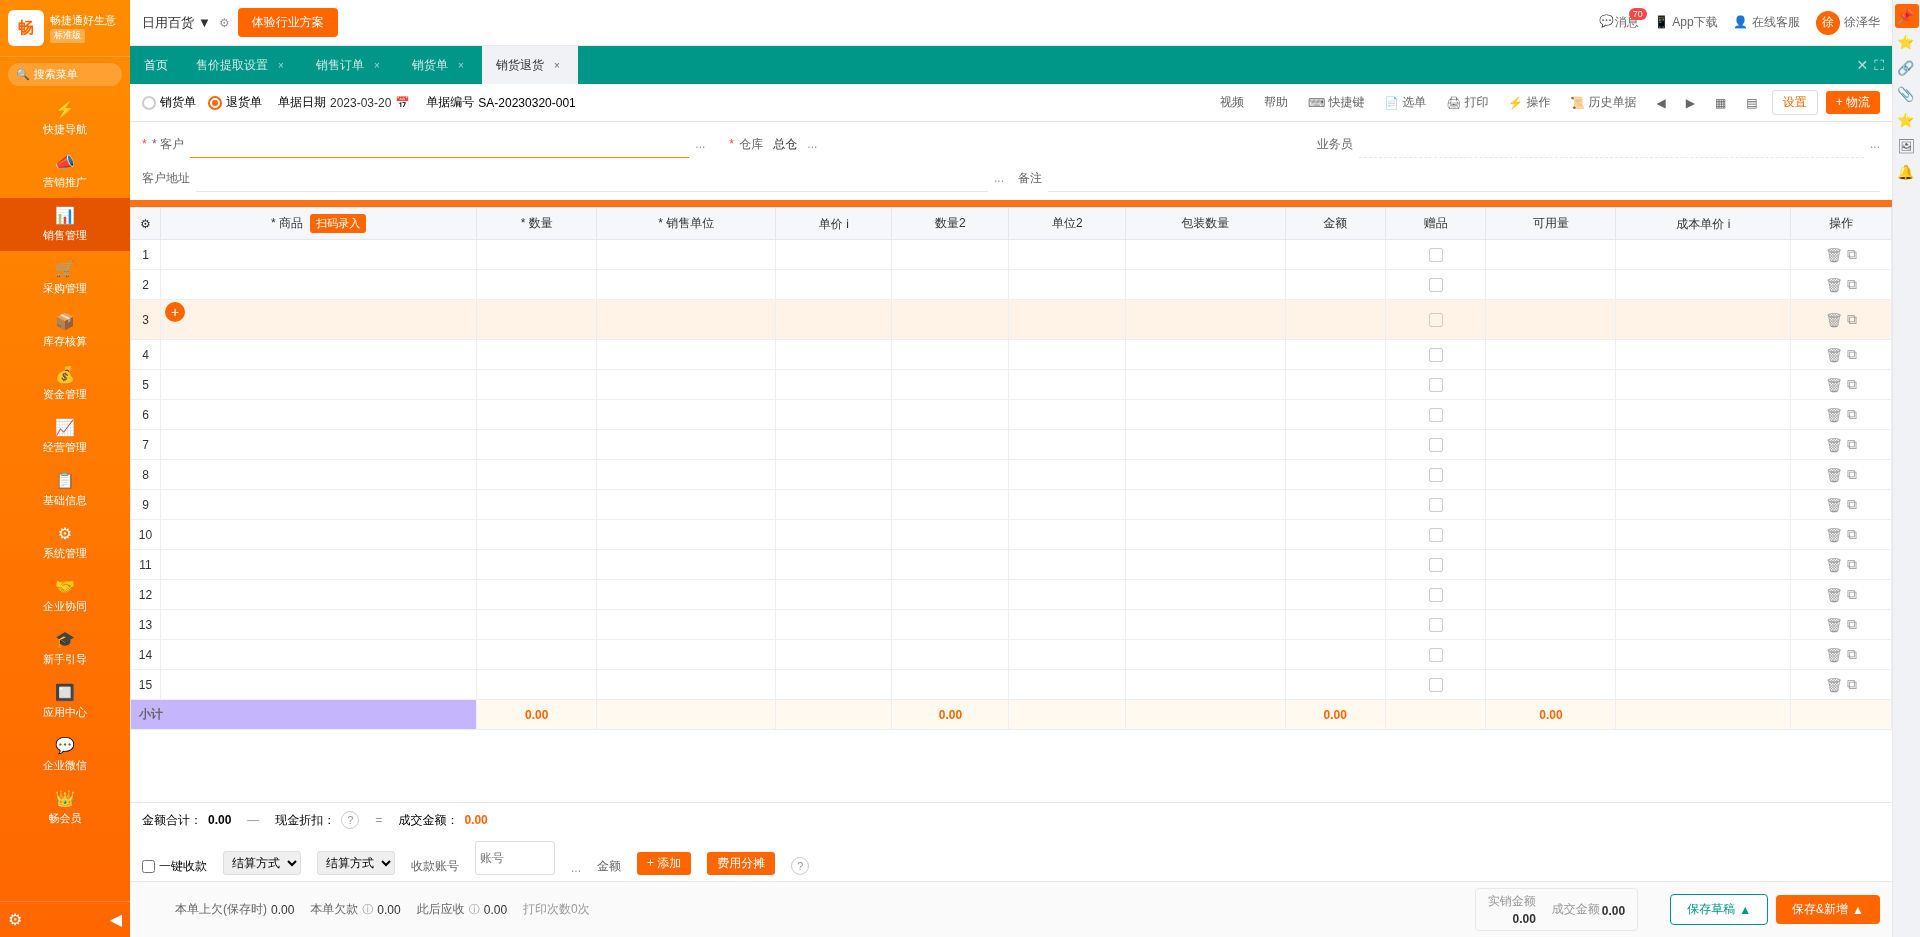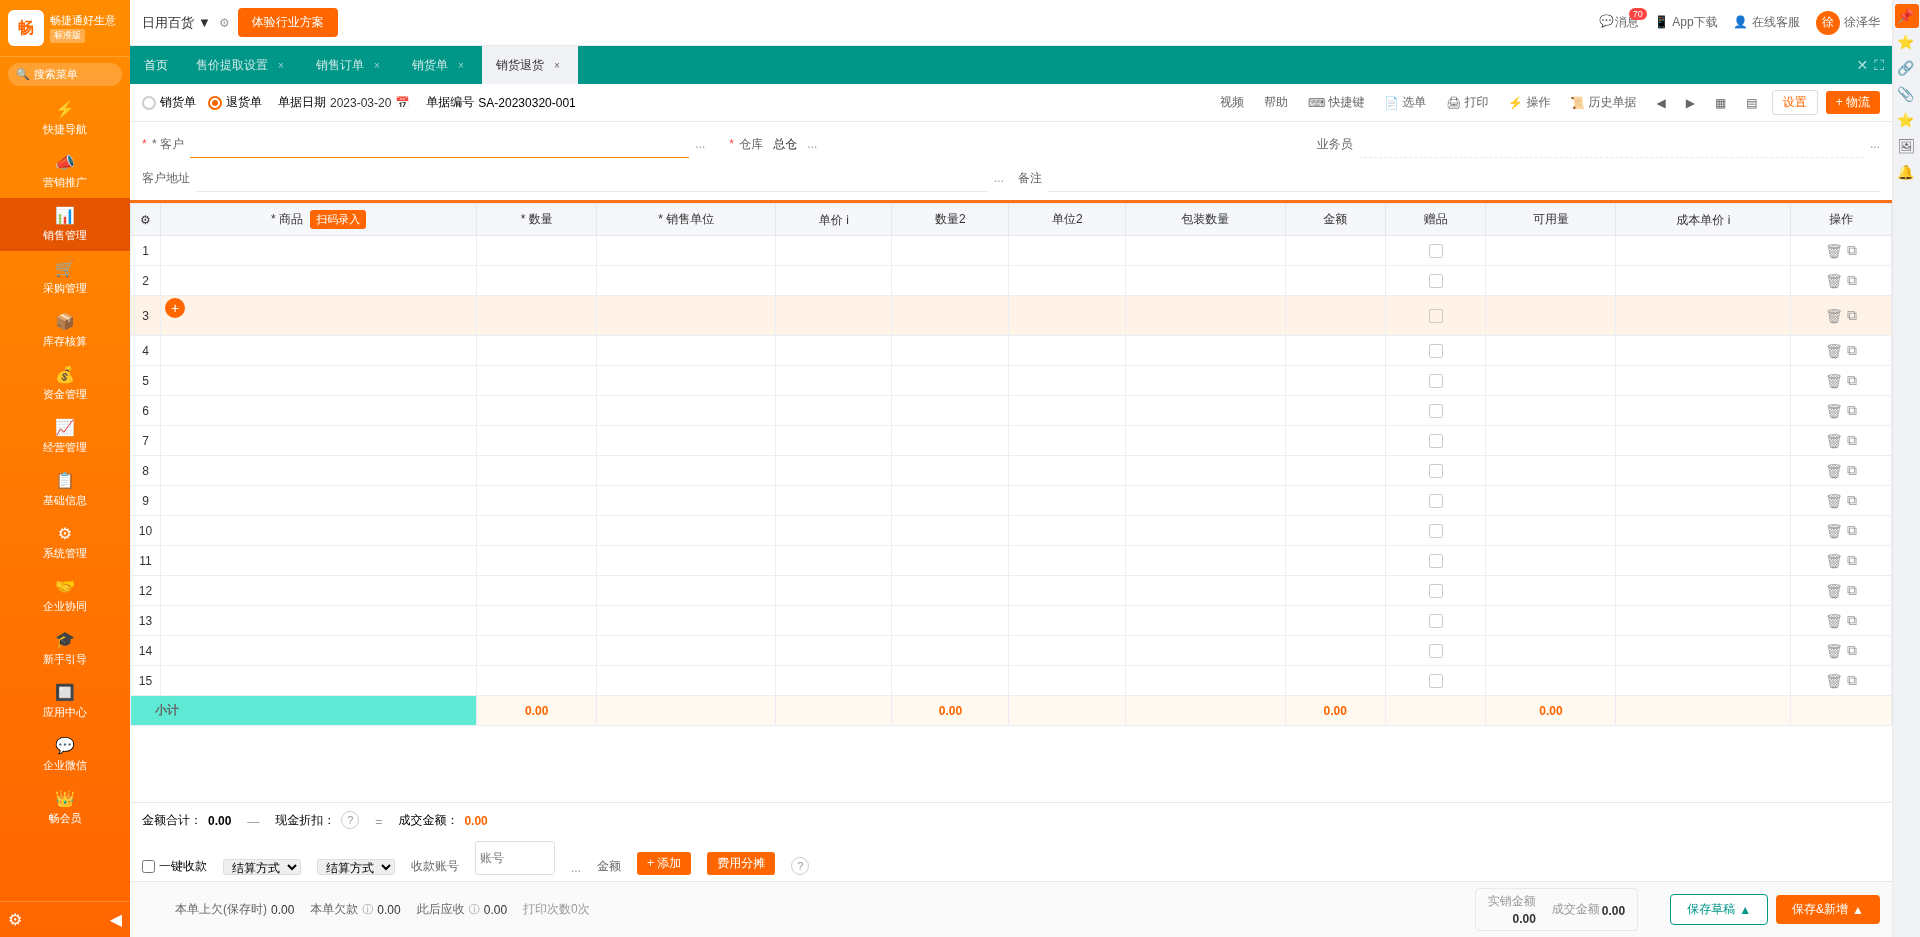--- a/index.html
+++ b/index.html
@@ -63,7 +63,7 @@
     .btn-logistics { background: #ff6600; color: white; border: none; padding: 3px 10px; border-radius: 3px; font-size: 12px; cursor: pointer; }
     
     
-    .form-area { padding: 8px 12px; border-bottom: 3px solid #f97316; display: flex; gap: 16px; align-items: flex-end; flex-shrink: 0; }
+    .form-area { padding: 8px 12px; border-bottom: 7px solid #f97316; display: flex; gap: 16px; align-items: flex-end; flex-shrink: 0; }
     .form-row { display: flex; gap: 24px; width: 100%; }
     .form-field { display: flex; align-items: center; gap: 6px; flex: 1; }
     .form-label { color: #666; font-size: 12px; white-space: nowrap; }

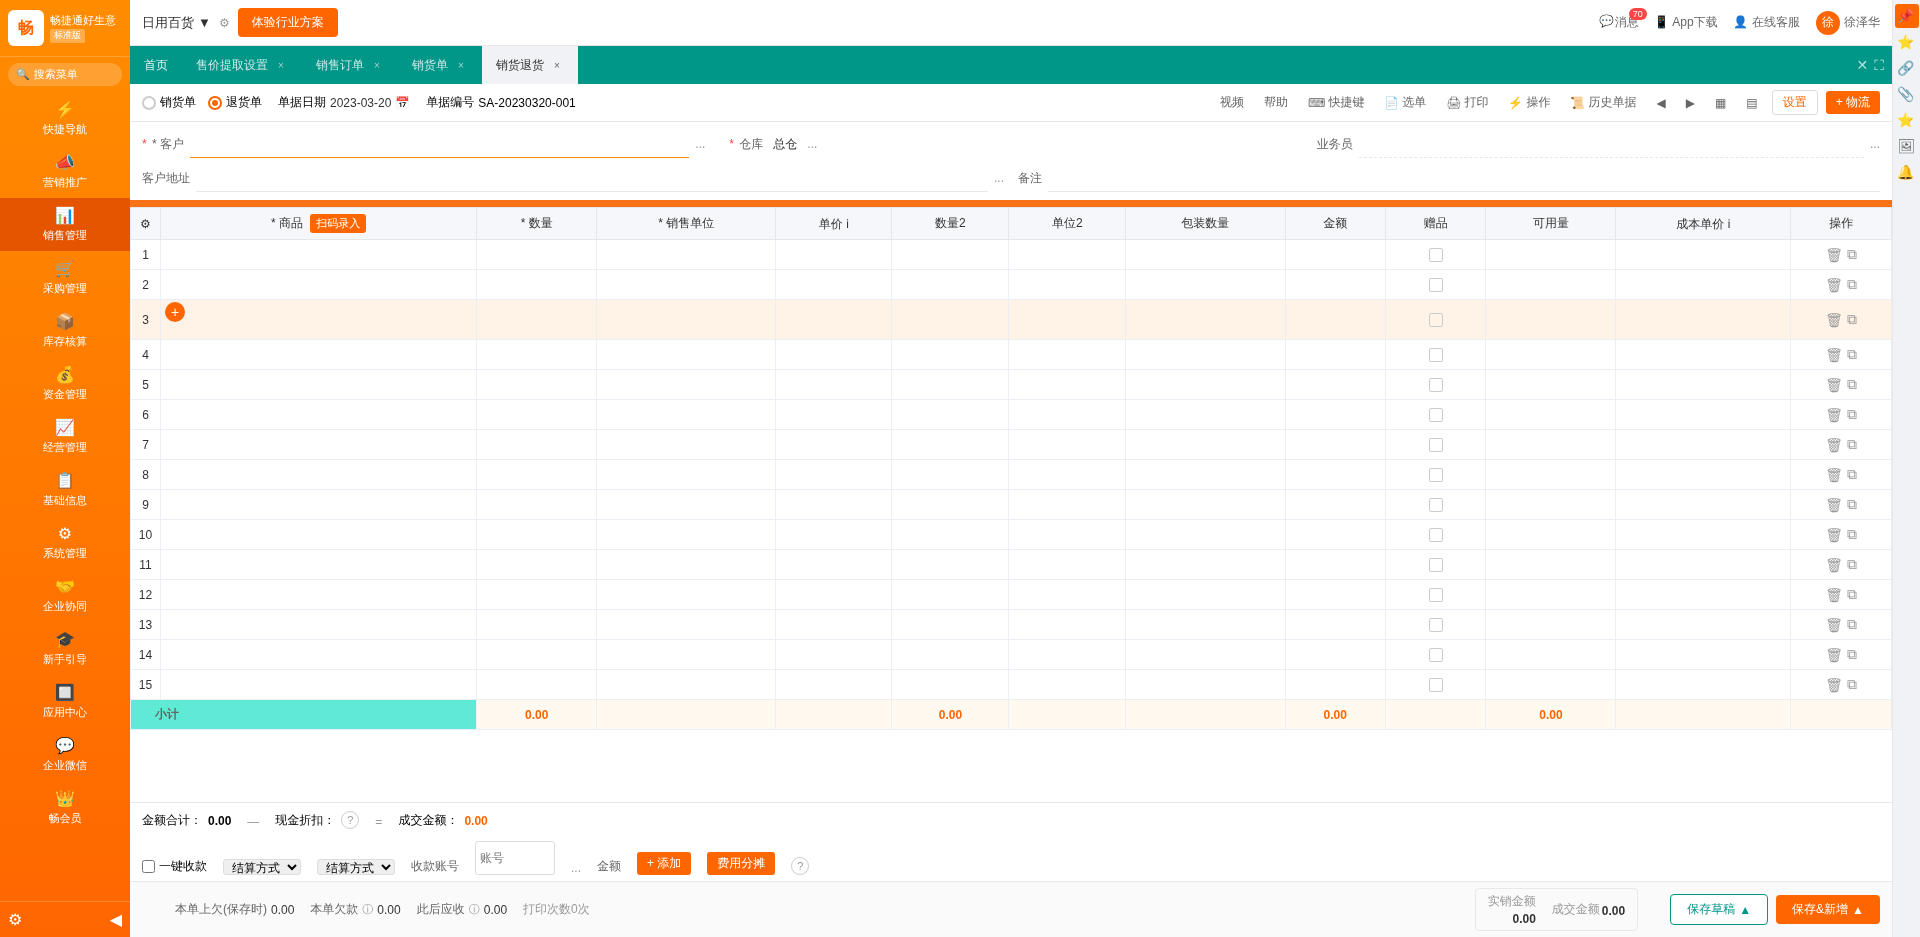--- a/index.html
+++ b/index.html
@@ -773,7 +773,7 @@
     </td>
   </tr>
                 <tr class="subtotal-row">
-  <td colspan="2" style="text-align:left;padding-left:24px;color:#666;background:#5eead4;">小计</td>
+  <td colspan="2" style="text-align:left;padding-left:8px;color:#666;background:#c4b5fd;">小计</td>
   <td style="background:#fff9f0;">0.00</td>
   <td style="background:#fff9f0;"></td>
   <td style="background:#fff9f0;"></td>

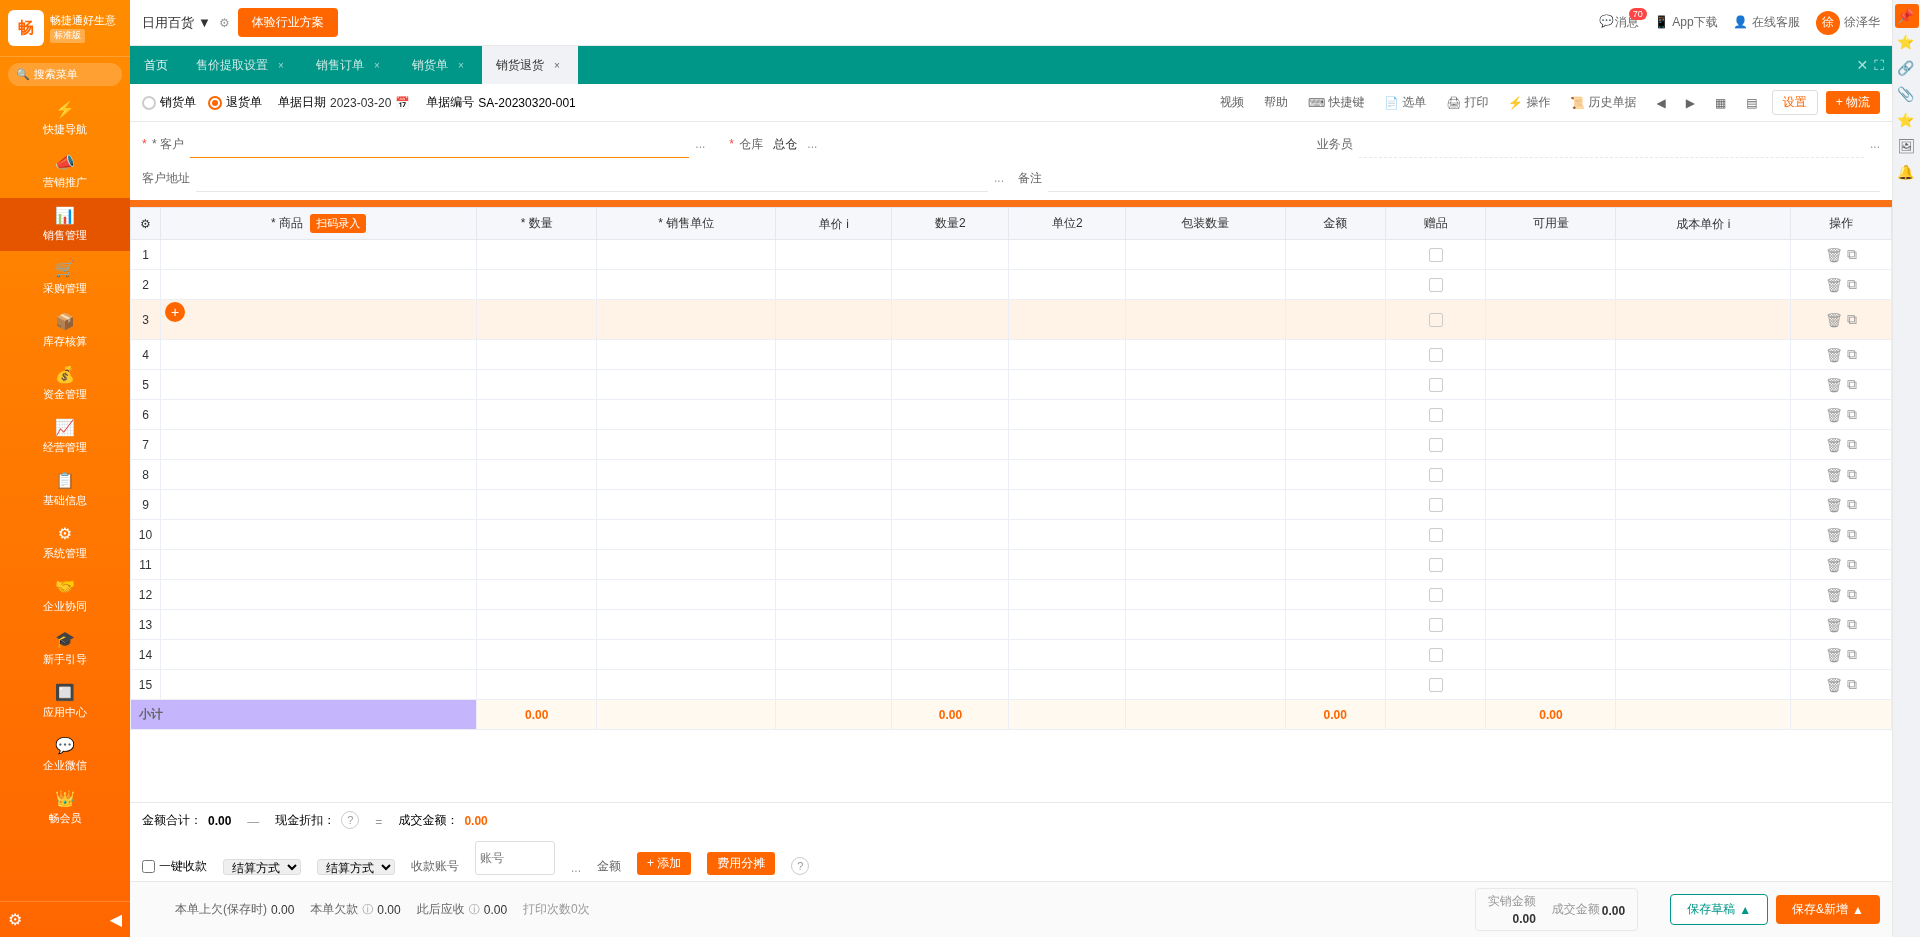--- a/index.html
+++ b/index.html
@@ -89,7 +89,7 @@
     
     
     .footer-area { border-top: 1px solid #e8e8e8; background: white; flex-shrink: 0; }
-    .footer-row1 { display: flex; align-items: flex-end; padding: 8px 12px; gap: 16px; }
+    .footer-row1 { display: flex; align-items: center; padding: 8px 12px; gap: 16px; }
     .footer-total { display: flex; align-items: center; gap: 6px; font-size: 12px; }
     .footer-row2 { display: flex; align-items: flex-end; padding: 4px 12px 6px; gap: 16px; }
     .footer-checkbox { display: flex; align-items: center; gap: 4px; font-size: 12px; }

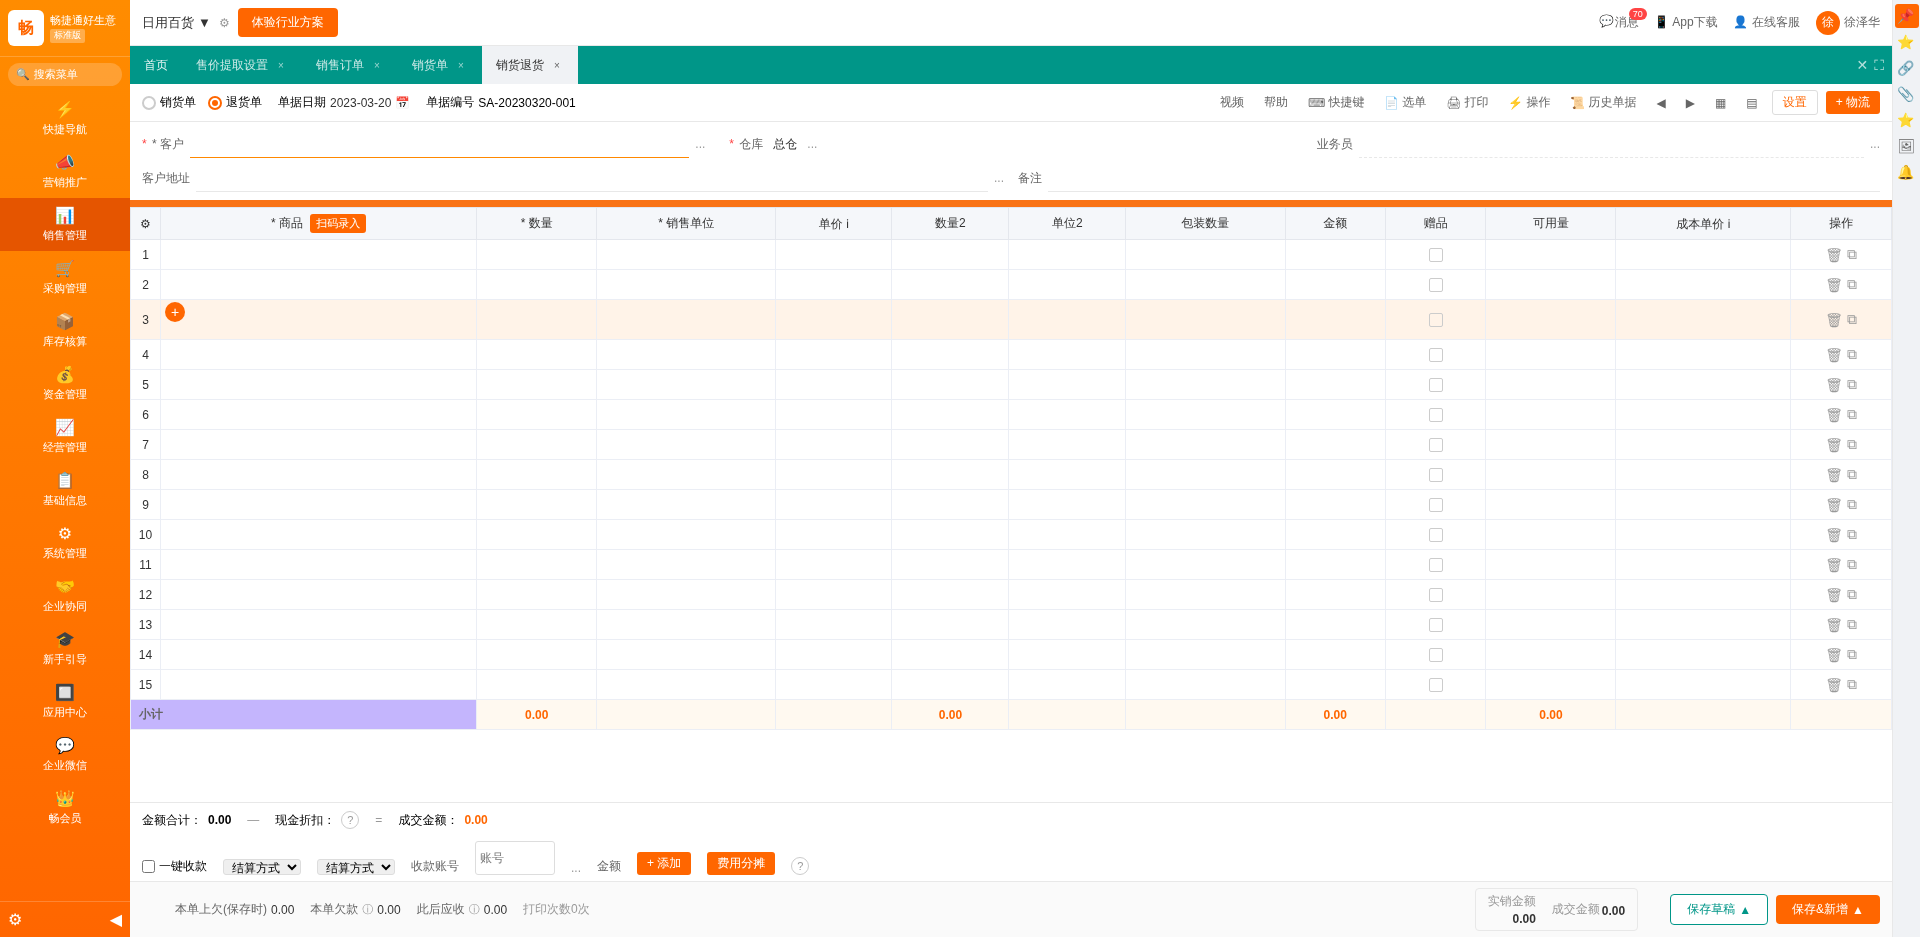--- a/index.html
+++ b/index.html
@@ -93,7 +93,7 @@
     .footer-total { display: flex; align-items: center; gap: 6px; font-size: 12px; }
     .footer-row2 { display: flex; align-items: flex-end; padding: 4px 12px 6px; gap: 16px; }
     .footer-checkbox { display: flex; align-items: center; gap: 4px; font-size: 12px; }
-    .footer-select { height: 16px; border: 1px solid #ddd; padding: 0 4px; font-size: 12px; border-radius: 3px; }
+    .footer-select { height: 24px; border: 1px solid #ddd; padding: 0 4px; font-size: 12px; border-radius: 3px; }
     .footer-input { height: 28px; border: 1px solid #ddd; padding: 16px 4px; font-size: 12px; width: 100px; border-radius: 3px; }
     .btn-add { background: #ff6600; color: white; border: none; padding: 3px 10px; border-radius: 3px; font-size: 12px; cursor: pointer; }
     .btn-expense { background: #ff6600; color: white; border: none; padding: 3px 10px; border-radius: 3px; font-size: 12px; cursor: pointer; }

